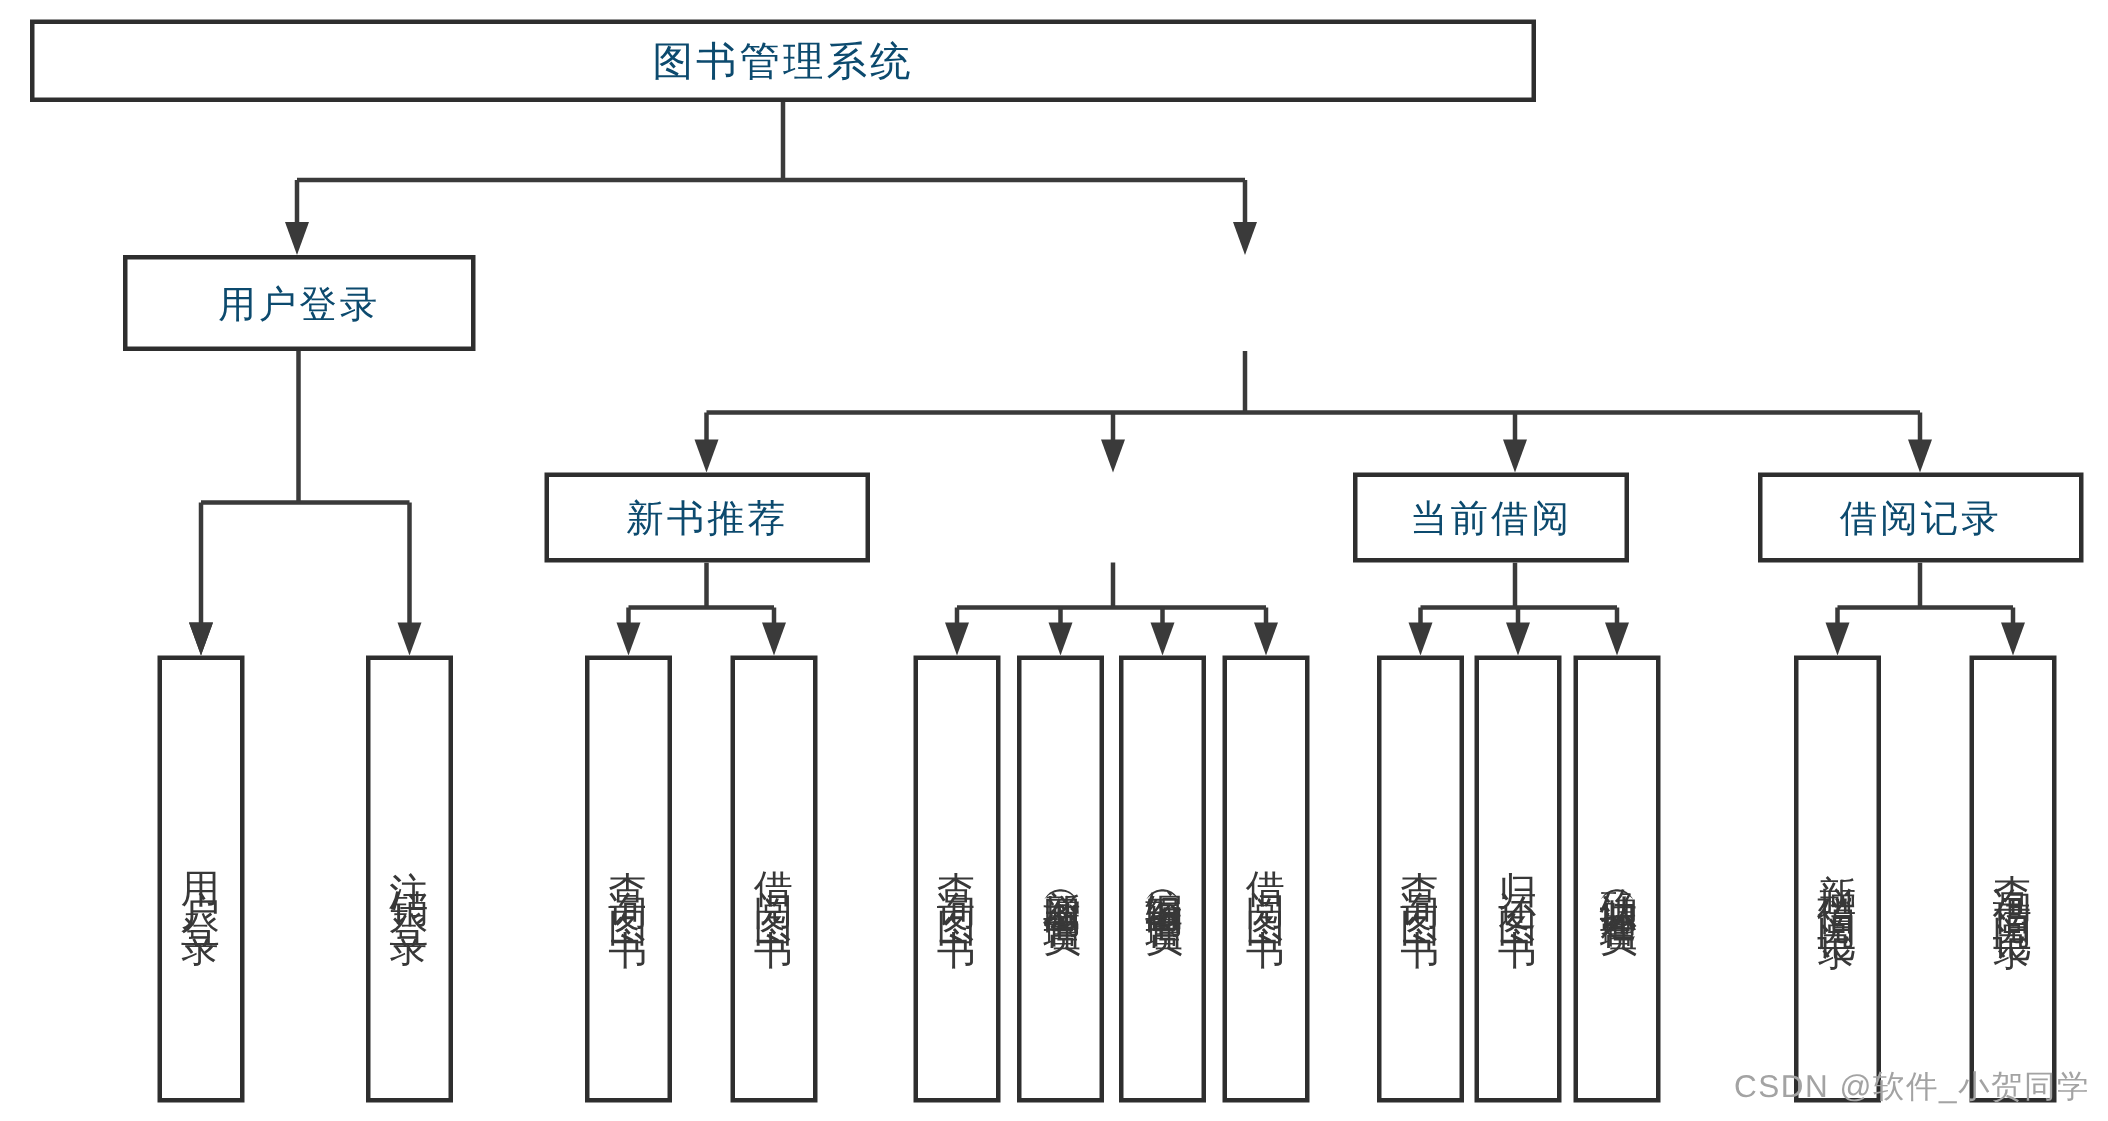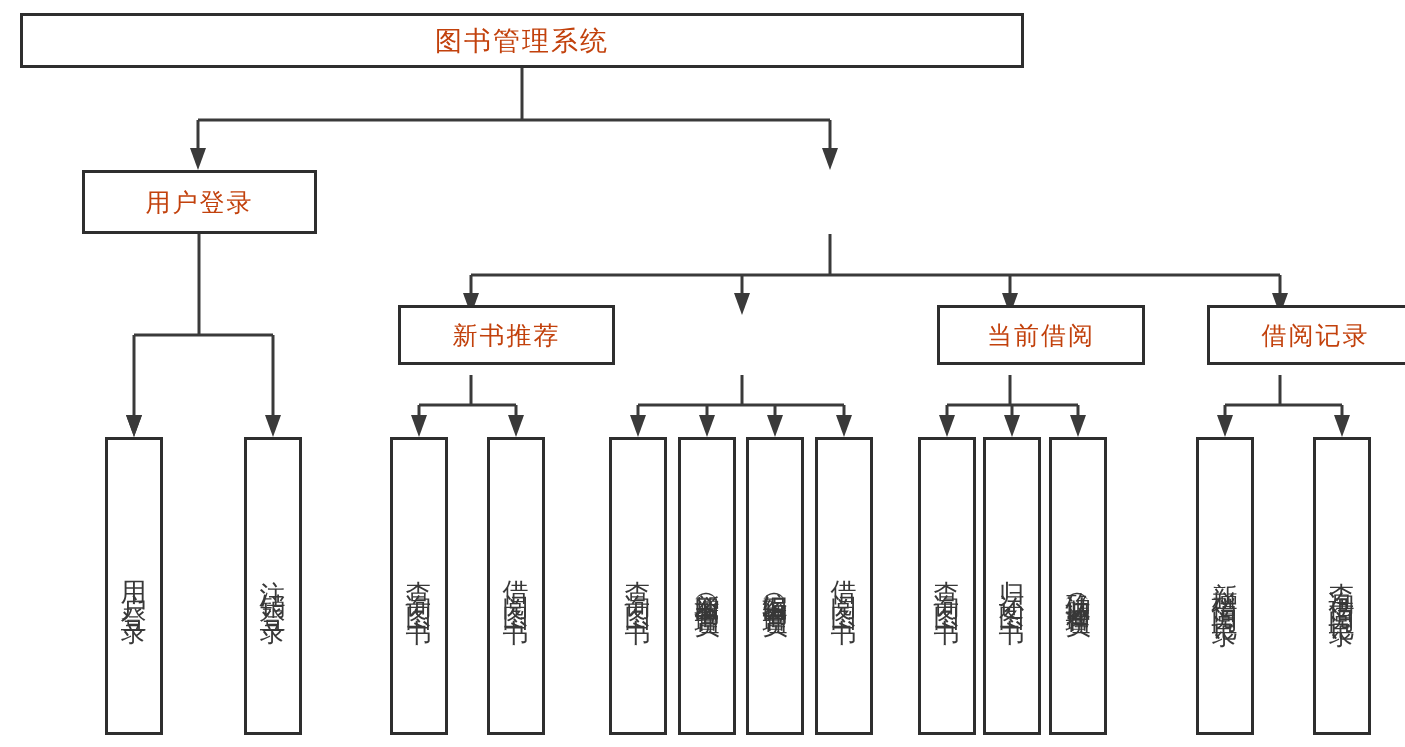--- a/index.html
+++ b/index.html
@@ -19,7 +19,7 @@
     display: flex; align-items: center; justify-content: center;
     z-index: 1;
   }
-  .hlabel { font-size: 25px; letter-spacing: 2px; color: #c2410c; white-space: nowrap; }
+  .hlabel { font-size: 25px; letter-spacing: 2px; color: #0c4a6e; white-space: nowrap; }
   .root-box  { left: 20px;  top: 13px;  width: 1004px; height: 55px; }
   .root-box .hlabel { font-size: 27px; }
   .l2-user   { left: 82px;  top: 170px; width: 235px; height: 64px; }

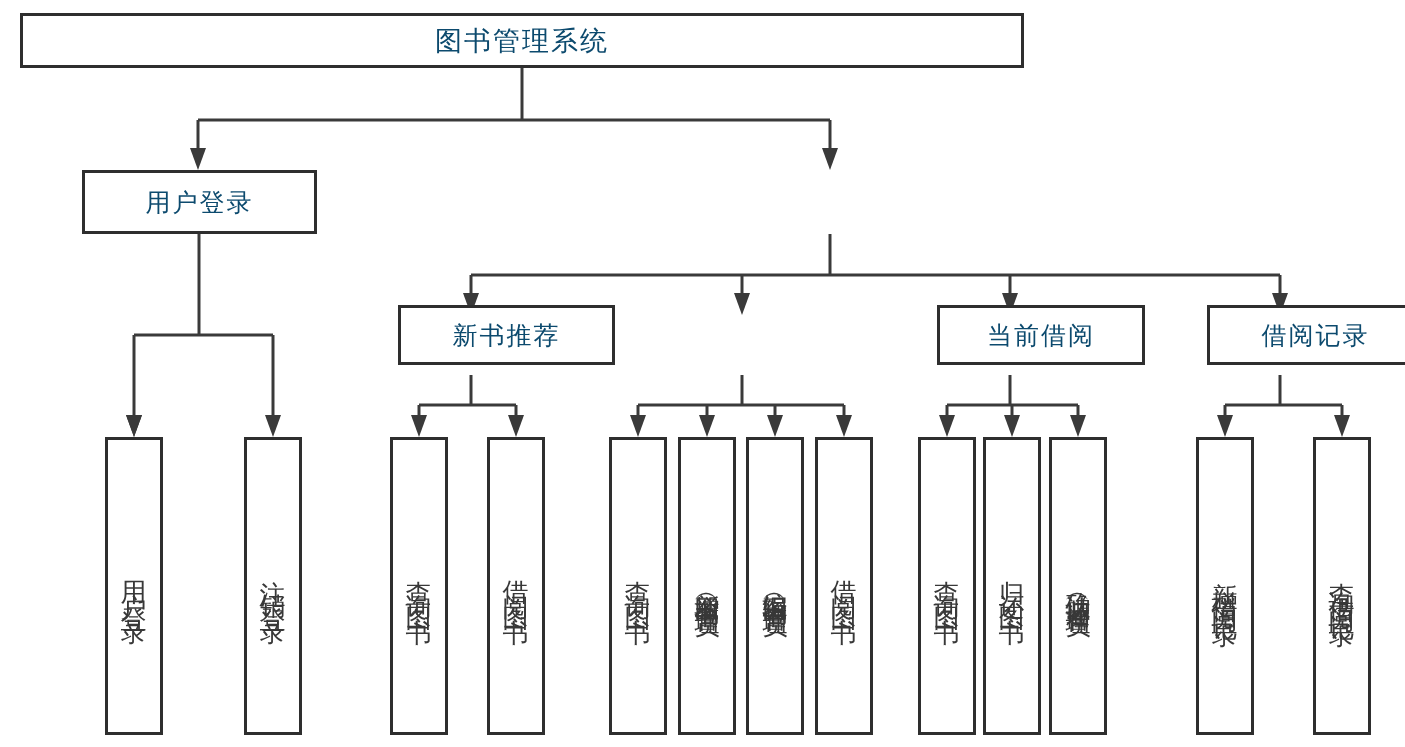--- a/index.html
+++ b/index.html
@@ -24,7 +24,7 @@
   .root-box .hlabel { font-size: 27px; }
   .l2-user   { left: 82px;  top: 170px; width: 235px; height: 64px; }
   .l2-book   { left: 712px; top: 170px; width: 236px; height: 64px; }
-  .l3 { top: 305px; height: 60px; width: 217px; margin-left: 35px; }
+  .l3 { top: 315px; height: 60px; width: 217px; }
   .l3-newbook { left: 363px; }
   .l3-borrow  { left: 634px; }
   .l3-current { left: 902px; width: 208px; }

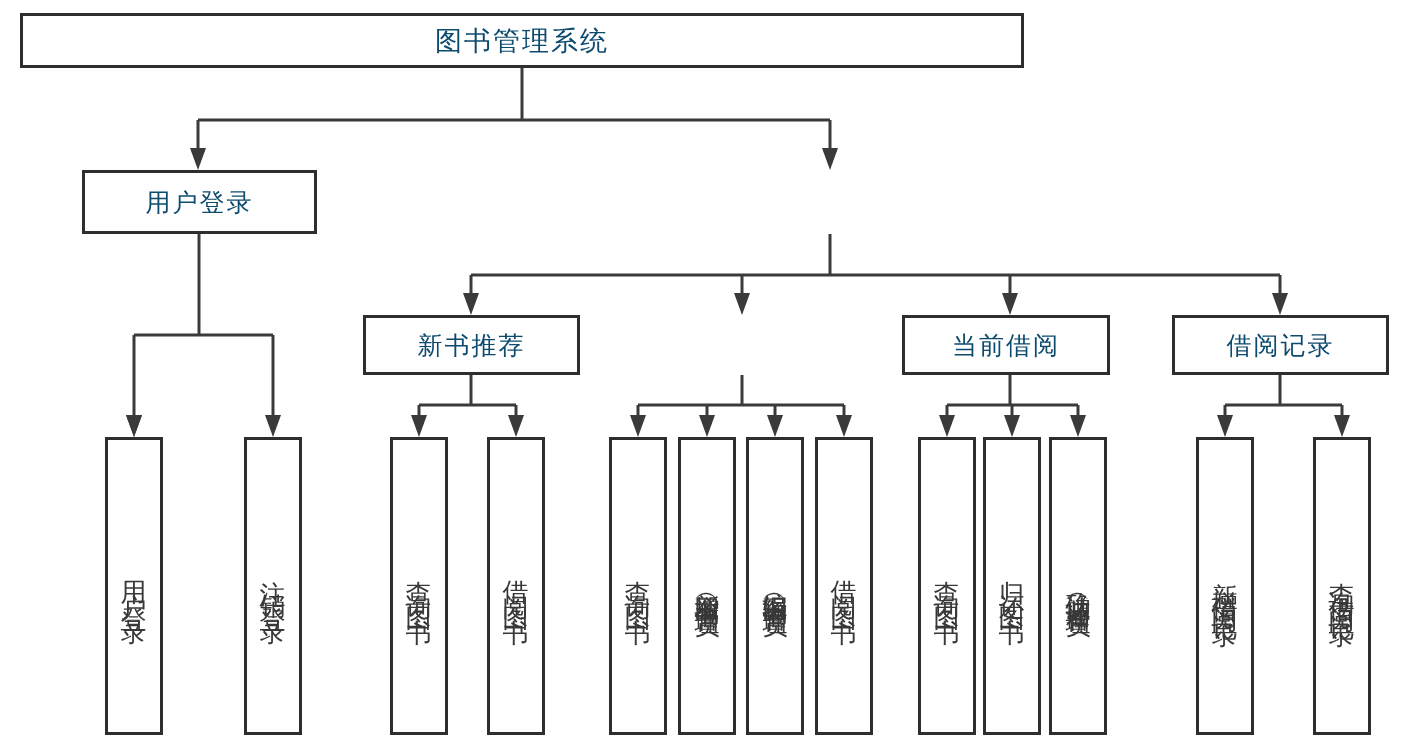--- a/index.html
+++ b/index.html
@@ -27,7 +27,7 @@
   .l3 { top: 315px; height: 60px; width: 217px; }
   .l3-newbook { left: 363px; }
   .l3-borrow  { left: 634px; }
-  .l3-current { left: 902px; width: 208px; }
+  .l3-current { left: 902px; width: 184px; }
   .l3-record  { left: 1172px; }
   .leaf { top: 437px; width: 58px; height: 298px; }
   .vlabel {

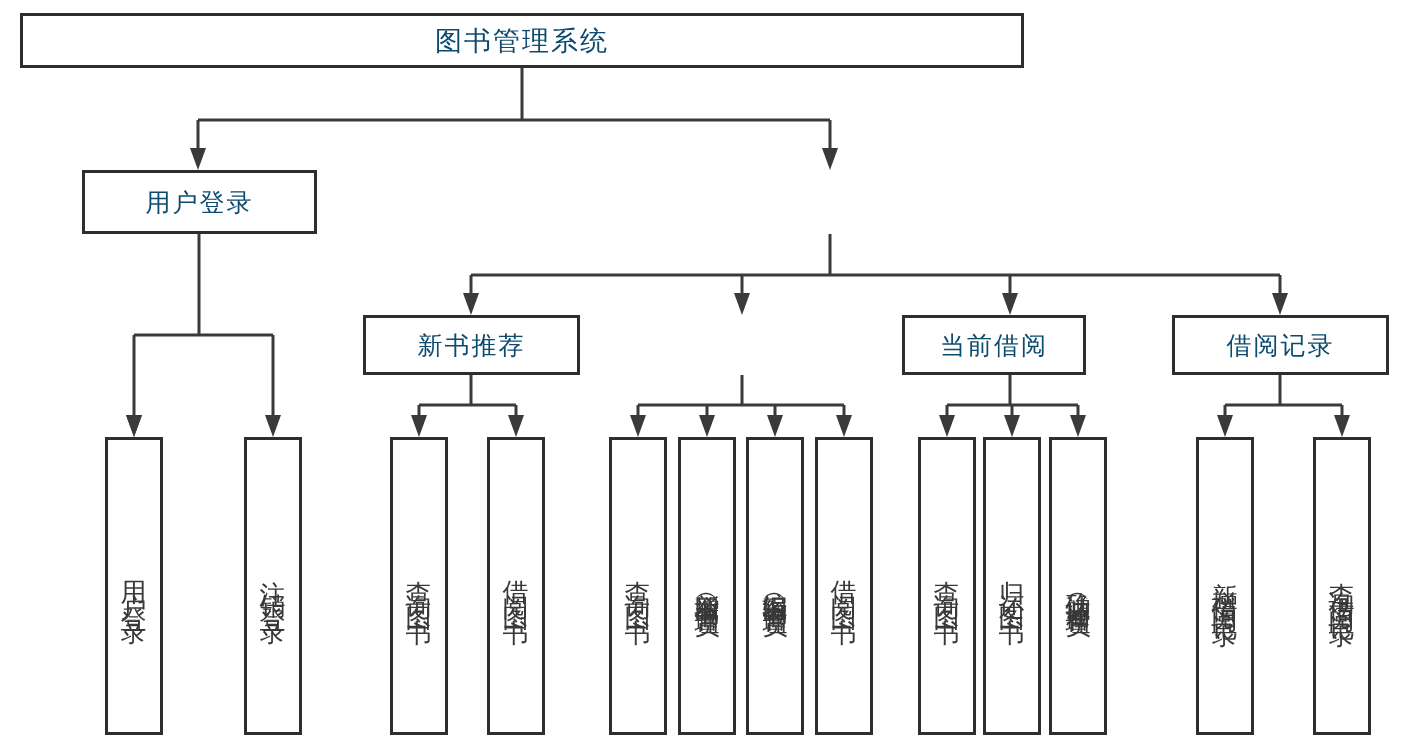--- a/index.html
+++ b/index.html
@@ -204,6 +204,7 @@
     <span class="vlabel">查询借阅记录</span>
   </div>
 
+  <div class="watermark">CSDN @软件_小贺同学</div>
 </div>
 
 </body></html>

